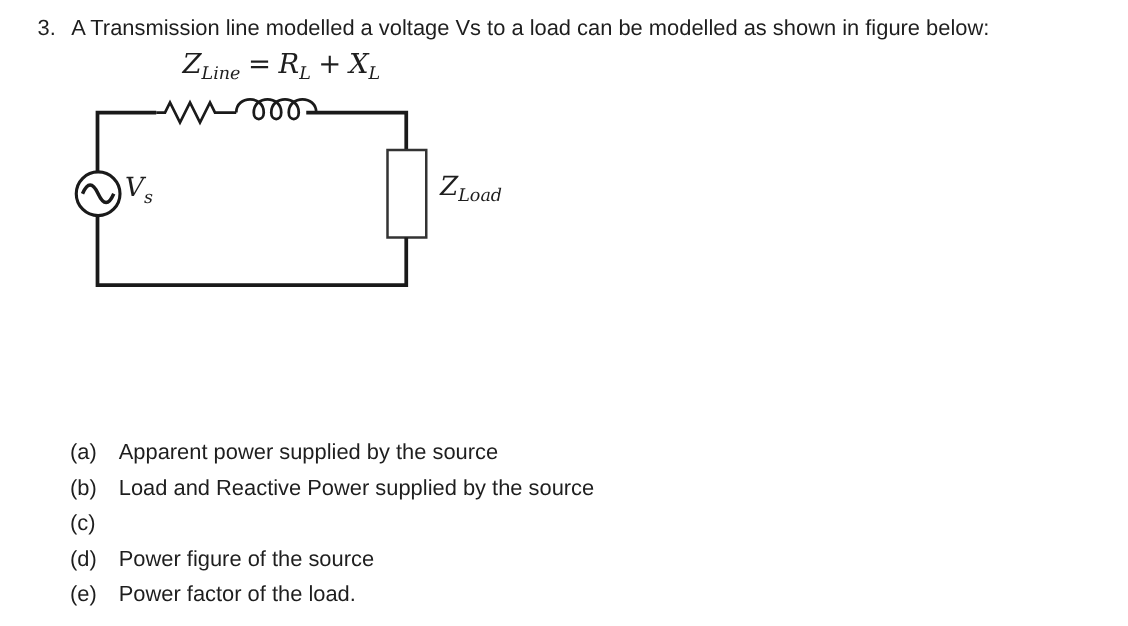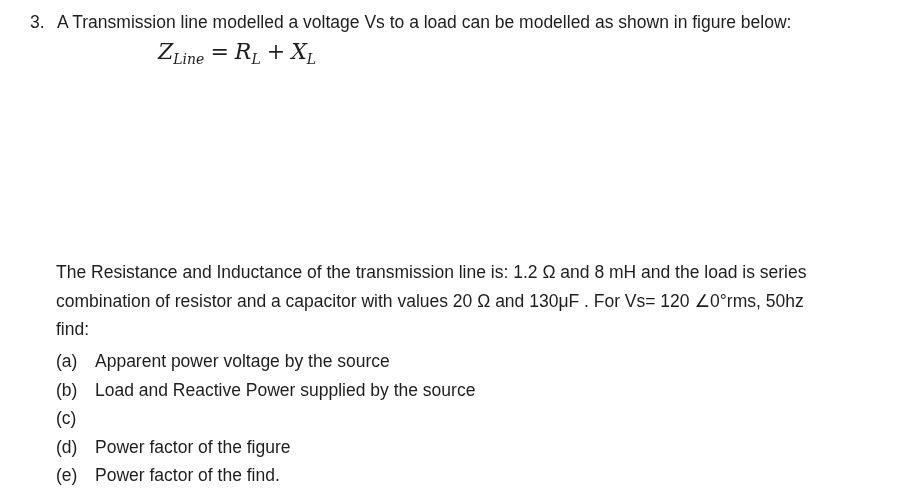--- a/index.html
+++ b/index.html
@@ -30,7 +30,6 @@
     font-style: italic;
     font-size: 22px;
     white-space: nowrap;
-    margin-left: 12px;
   }
   .formula sub { font-size: 14px; line-height: 0; }
   .formula .op { font-style: normal; margin: 0 6px; }

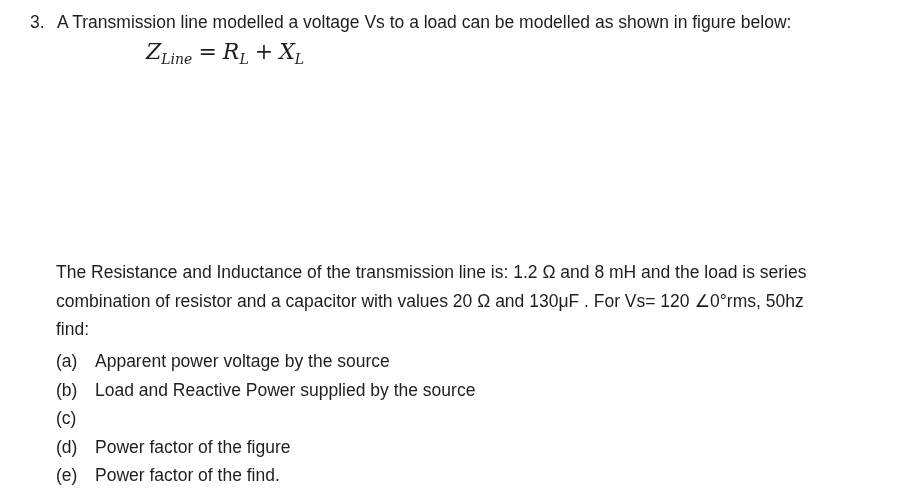--- a/index.html
+++ b/index.html
@@ -83,6 +83,31 @@
     <span>Z</span><sub>Line</sub><span class="op">=</span><span>R</span><sub>L</sub><span class="op">+</span><span>X</span><sub>L</sub>
   </div>
 
+  <div class="circuit">
+    <svg width="430" height="168" viewBox="0 0 430 168">
+
+      <path d="M23,59.5 V12 H70" fill="none" stroke="#1a1a1a" stroke-width="3"></path>
+
+      <path d="M70,12 h7 l4,-8 l8,16 l8,-16 l8,16 l8,-16 l4,8 h17" fill="none" stroke="#1a1a1a" stroke-width="2.2"></path>
+
+      <path d="M134,12 c0,-14 22,-14 22,0 c0,7 -8,7 -8,0 c0,-14 22,-14 22,0 c0,7 -8,7 -8,0 c0,-14 22,-14 22,0 c0,7 -8,7 -8,0 c0,-14 22,-14 22,0" fill="none" stroke="#1a1a1a" stroke-width="2.2"></path>
+
+      <path d="M190,12 H270 V42" fill="none" stroke="#1a1a1a" stroke-width="3"></path>
+
+      <rect x="255" y="42" width="31" height="70" fill="#ffffff" stroke="#333333" stroke-width="2"></rect>
+
+      <path d="M270,112 V150 H23 V94.5" fill="none" stroke="#1a1a1a" stroke-width="3"></path>
+
+      <circle cx="23.5" cy="77" r="17.5" fill="#ffffff" stroke="#1a1a1a" stroke-width="2.5"></circle>
+      <path d="M11,77 Q 17,63 23.5,77 Q 30,91 36,77" fill="none" stroke="#1a1a1a" stroke-width="2.8"></path>
+    </svg>
+    <div class="comp-label vs-label">
+      <span>V</span><sub>s</sub>
+    </div>
+    <div class="comp-label zload-label">
+      <span>Z</span><sub>Load</sub>
+    </div>
+  </div>
 
   <div class="desc">
     <div>The Resistance and Inductance of the transmission line is: 1.2 Ω and 8 mH and the load is series</div>

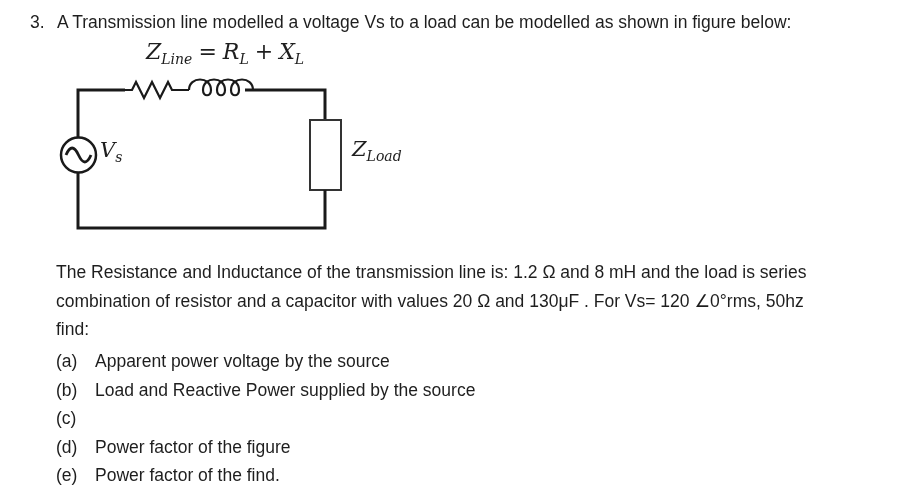--- a/index.html
+++ b/index.html
@@ -109,11 +109,6 @@
     </div>
   </div>
 
-  <div class="desc">
-    <div>The Resistance and Inductance of the transmission line is: 1.2 Ω and 8 mH and the load is series</div>
-    <div>combination of resistor and a capacitor with values 20 Ω and 130μF . For Vs= 120 ∠0°rms, 50hz</div>
-    <div>find:</div>
-  </div>
 
   <div class="questions">
     <div class="q-item">

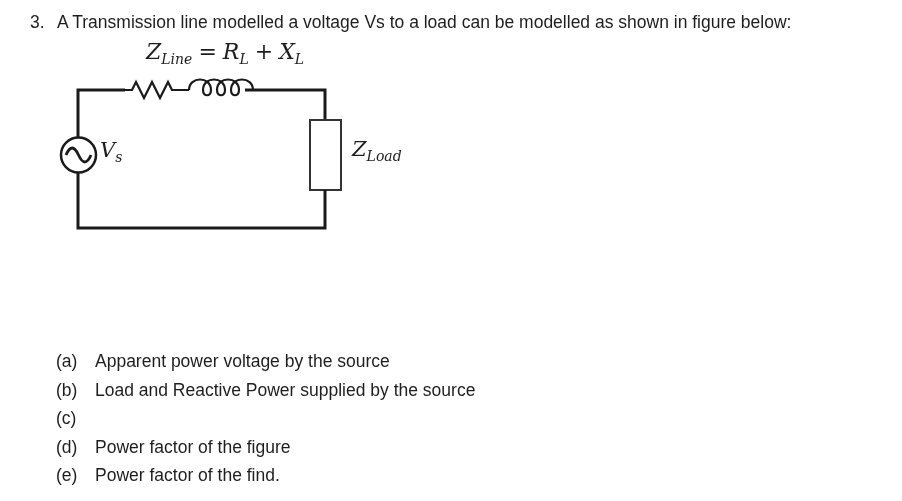--- a/index.html
+++ b/index.html
@@ -113,7 +113,7 @@
   <div class="questions">
     <div class="q-item">
       <span class="q-label">(a)</span>
-      <span>Apparent power voltage by the source</span>
+      <span>Apparent power supplied by the source</span>
     </div>
     <div class="q-item">
       <span class="q-label">(b)</span>

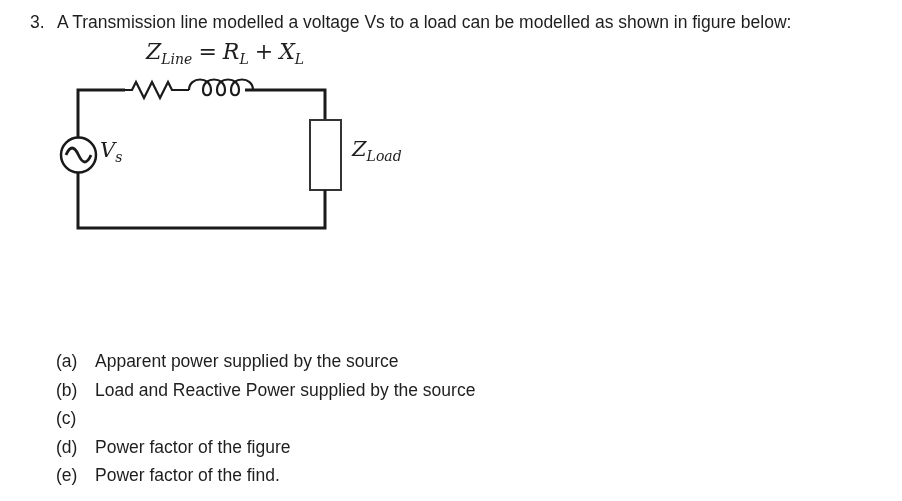--- a/index.html
+++ b/index.html
@@ -124,7 +124,7 @@
     </div>
     <div class="q-item">
       <span class="q-label">(d)</span>
-      <span>Power factor of the figure</span>
+      <span>Power figure of the source</span>
     </div>
     <div class="q-item">
       <span class="q-label">(e)</span>

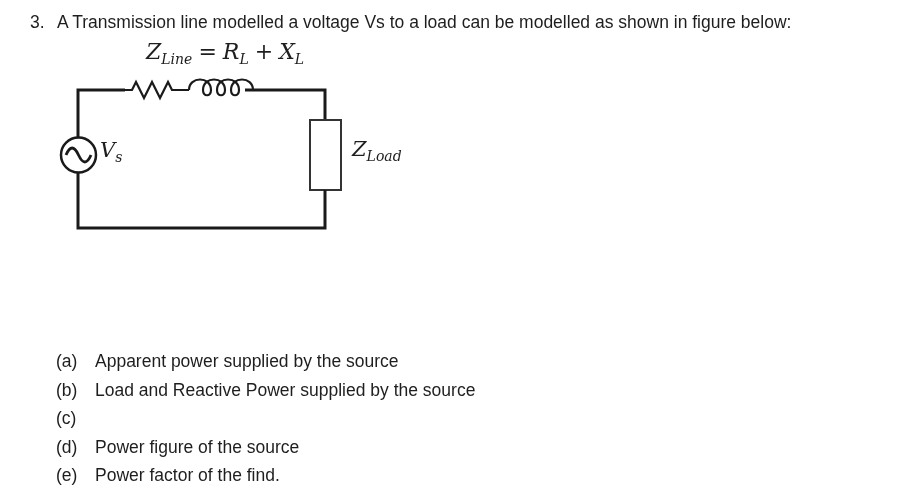--- a/index.html
+++ b/index.html
@@ -128,7 +128,7 @@
     </div>
     <div class="q-item">
       <span class="q-label">(e)</span>
-      <span>Power factor of the find.</span>
+      <span>Power factor of the load.</span>
     </div>
   </div>
 

